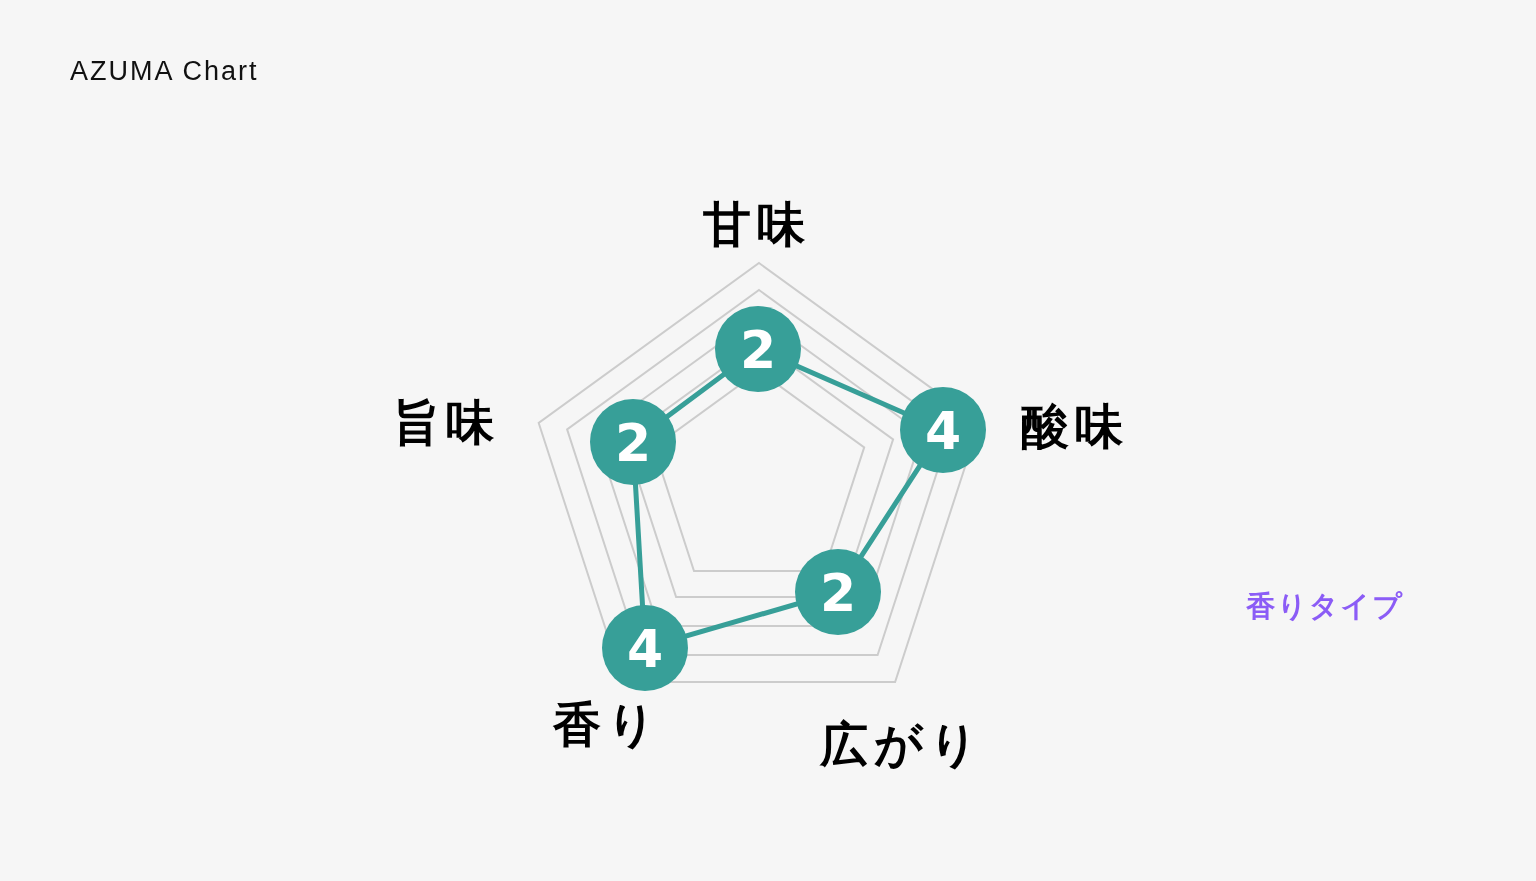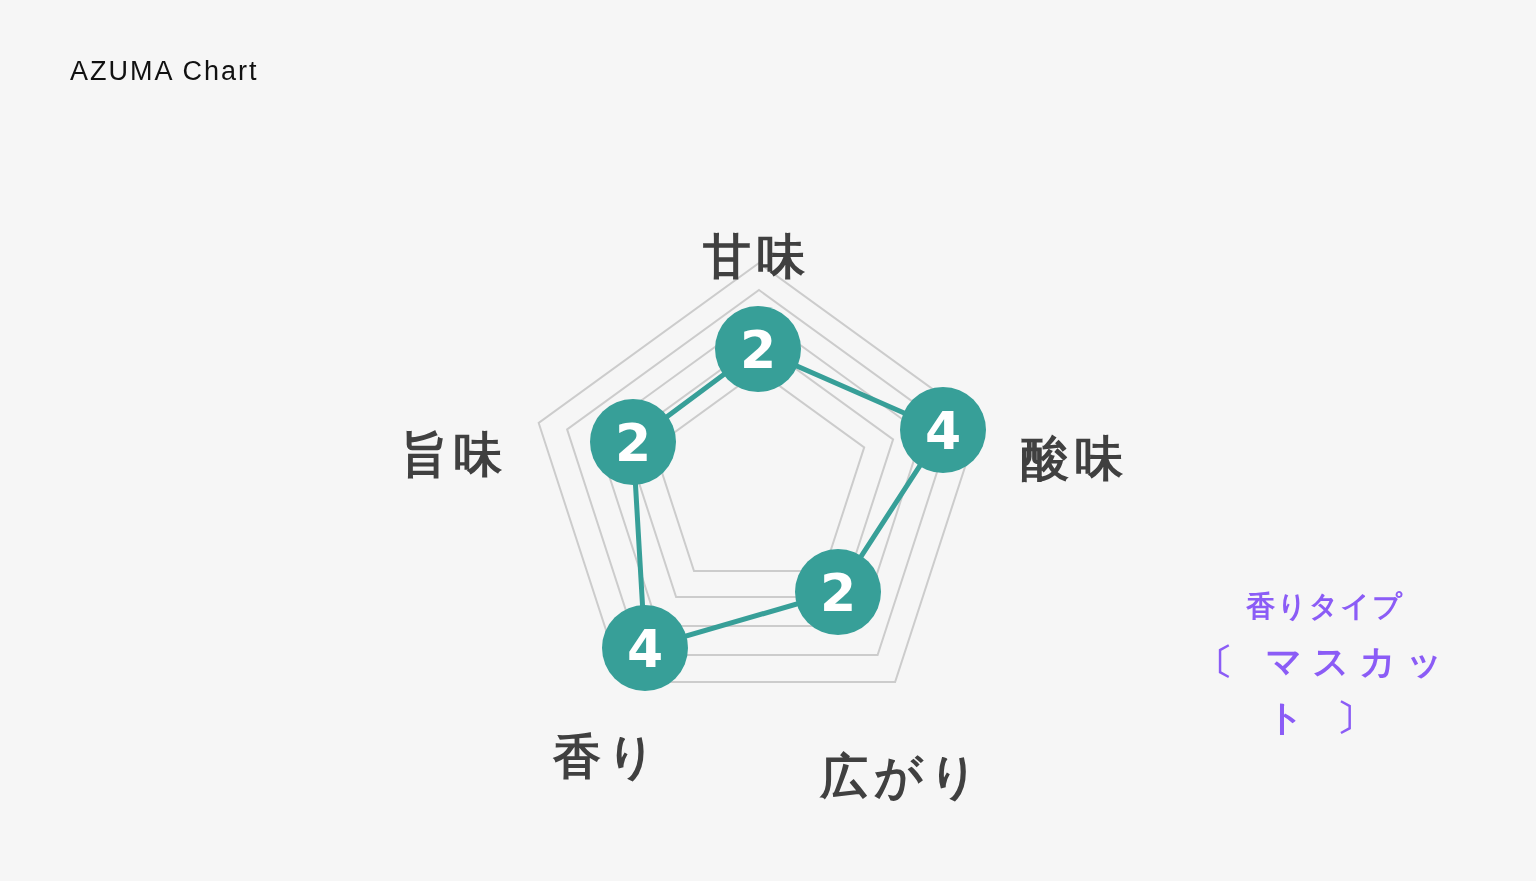--- a/index.html
+++ b/index.html
@@ -16,7 +16,7 @@
   svg#radar { position: absolute; left: 0; top: 0; }
   .axis-label {
     position: absolute; font-weight: bold; font-size: 48px; letter-spacing: 6px;
-    white-space: nowrap; line-height: 1; color: #404040; margin-top: 32px;
+    white-space: nowrap; line-height: 1; color: #000000;
   }
   .aroma-box {
     position: absolute; left: 1180px; top: 586px; width: 290px; text-align: center;

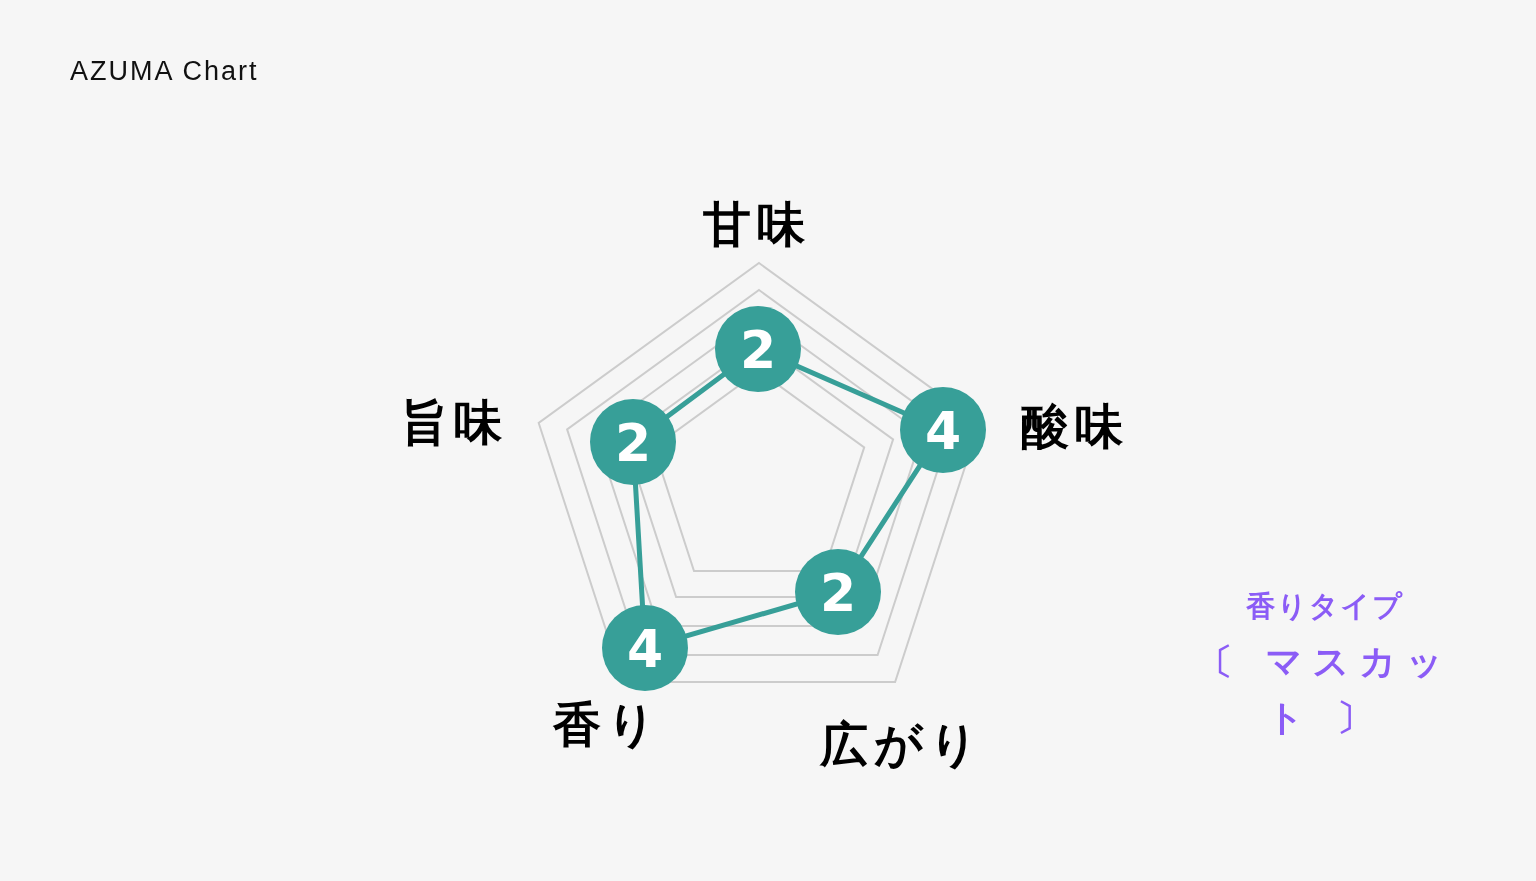--- a/index.html
+++ b/index.html
@@ -68,7 +68,7 @@
 <div class="axis-label" style="left:1021px; top:402px;">酸味</div>
 <div class="axis-label" style="left:820px; top:720px;">広がり</div>
 <div class="axis-label" style="left:553px; top:700px;text-align:right;">香り</div>
-<div class="axis-label" style="left:400px; top:398px;">旨味</div>
+<div class="axis-label" style="left:392px; top:398px;">旨味</div>
 
 <div class="aroma-box">
   <div class="aroma-title">香りタイプ</div>

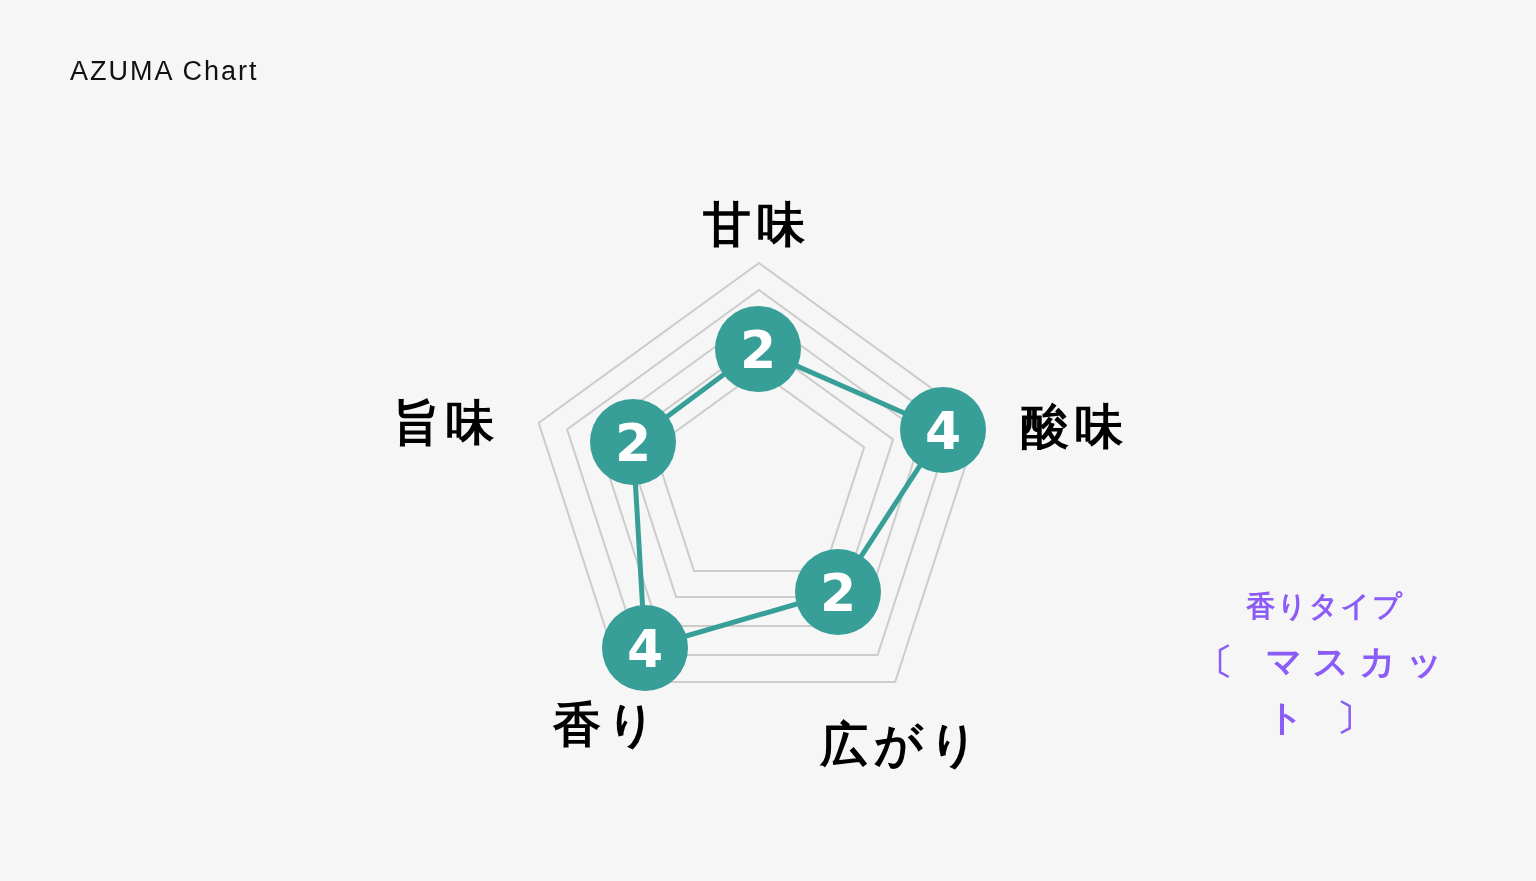--- a/index.html
+++ b/index.html
@@ -72,7 +72,6 @@
 
 <div class="aroma-box">
   <div class="aroma-title">香りタイプ</div>
-  <div class="aroma-value">〔 マスカット 〕</div>
 </div>
 
 </body></html>

